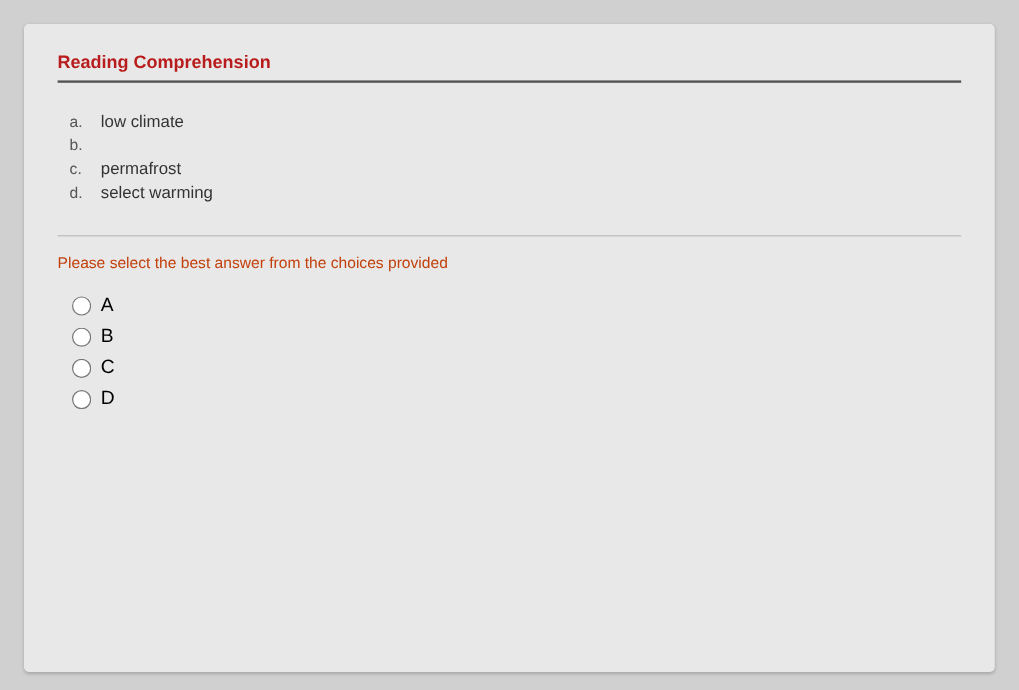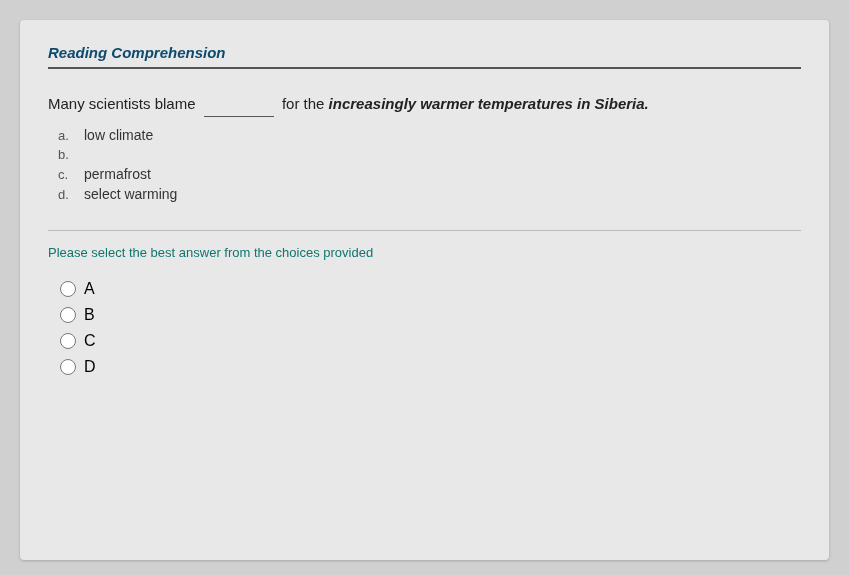--- a/index.html
+++ b/index.html
@@ -31,11 +31,10 @@
     .section-title {
       font-size: 15px;
       font-weight: bold;
-      color: #0c4a6e;
+      color: #b91c1c;
       border-bottom: 2px solid #555;
       padding-bottom: 6px;
       margin-bottom: 24px;
-      font-style: italic;
     }
 
     .question-text {

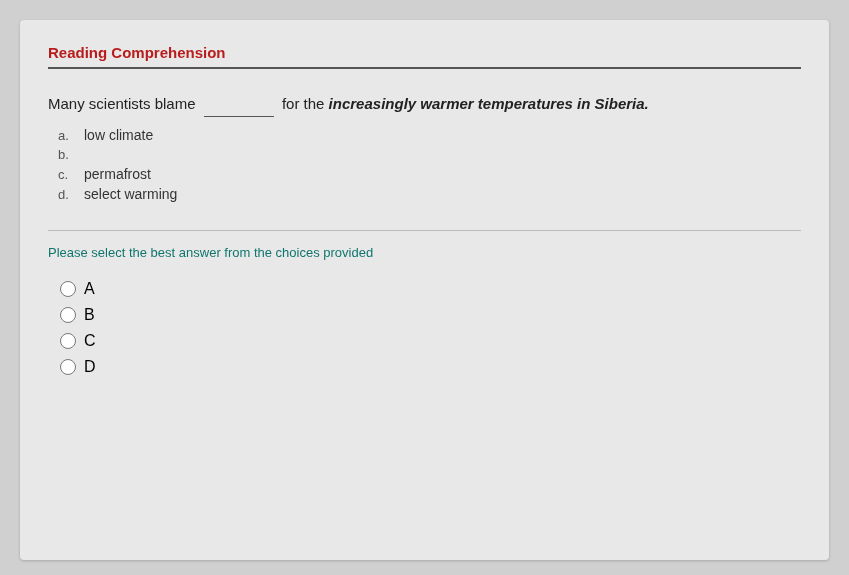--- a/index.html
+++ b/index.html
@@ -112,11 +112,6 @@
 <div class="card">
   <div class="section-title">Reading Comprehension</div>
 
-  <p class="question-text">
-    <span>Many scientists blame</span>
-    <span class="blank">&nbsp;</span>
-    <span>for the </span><span class="italic-part">increasingly warmer temperatures in Siberia.</span>
-  </p>
 
   <ul class="choices-list">
     <li>

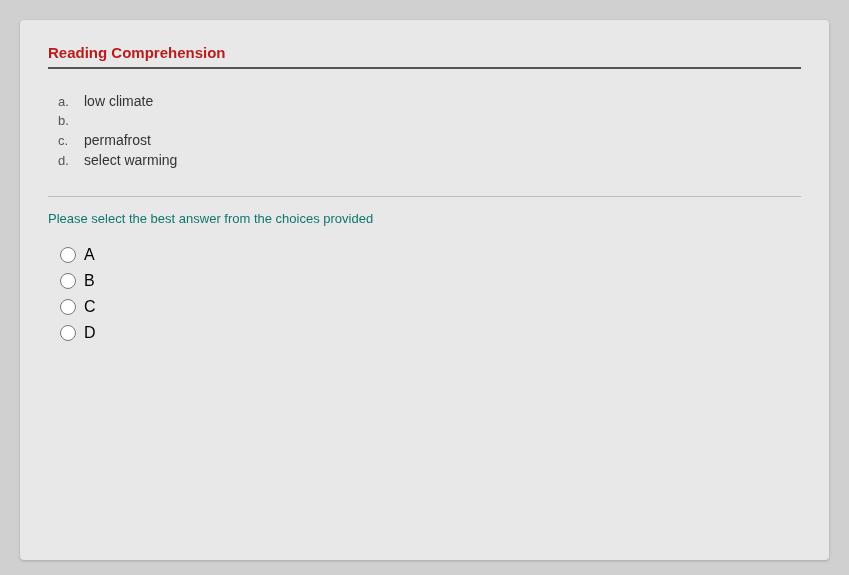--- a/index.html
+++ b/index.html
@@ -79,7 +79,7 @@
 
     .instruction-text {
       font-size: 13px;
-      color: #0f766e;
+      color: #c2410c;
       margin-bottom: 20px;
       border-top: 1px solid #bbb;
       padding-top: 14px;

